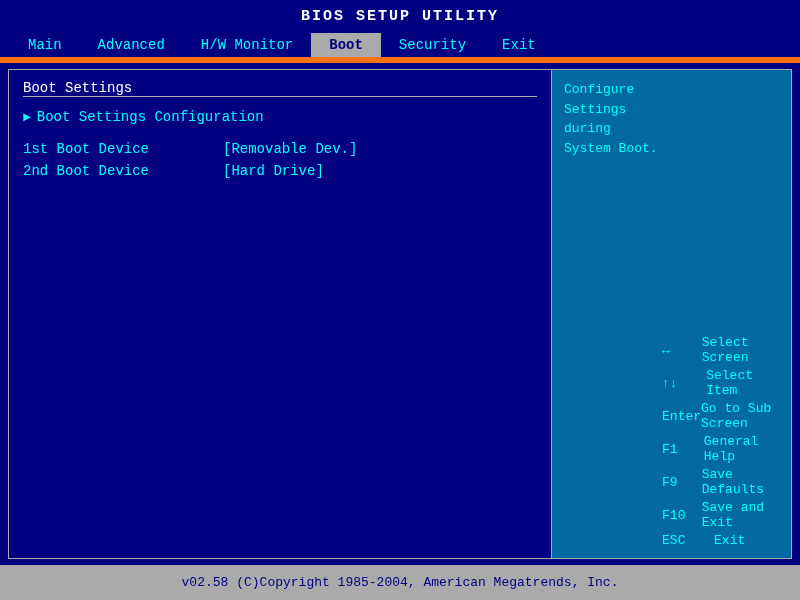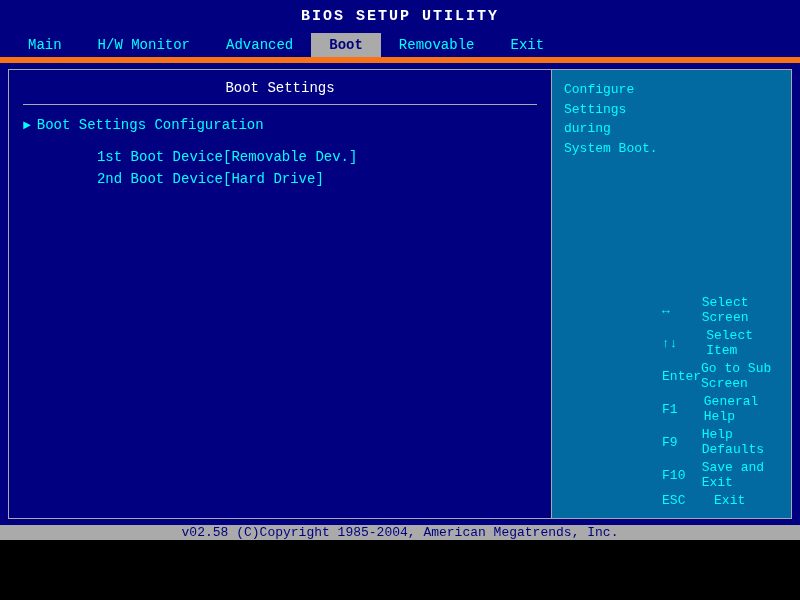--- a/index.html
+++ b/index.html
@@ -18,7 +18,7 @@
 
     .screen {
       width: 800px;
-      height: 540px;
+      height: 600px;
       background: #000080;
       display: flex;
       flex-direction: column;

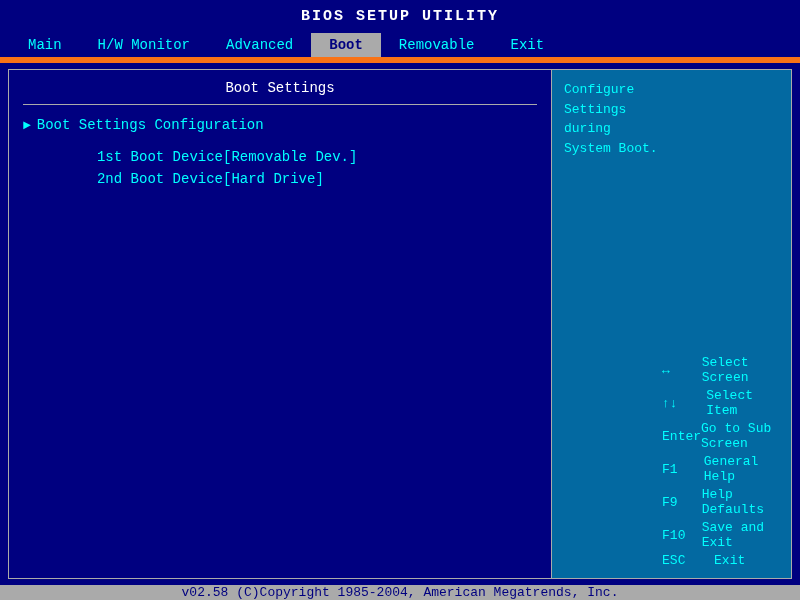--- a/index.html
+++ b/index.html
@@ -186,8 +186,8 @@
 
   <div class="nav-bar">
     <div class="nav-item">Main</div>
+    <div class="nav-item">Advanced</div>
     <div class="nav-item">H/W Monitor</div>
-    <div class="nav-item">Advanced</div>
     <div class="nav-item active">Boot</div>
     <div class="nav-item">Removable</div>
     <div class="nav-item">Exit</div>

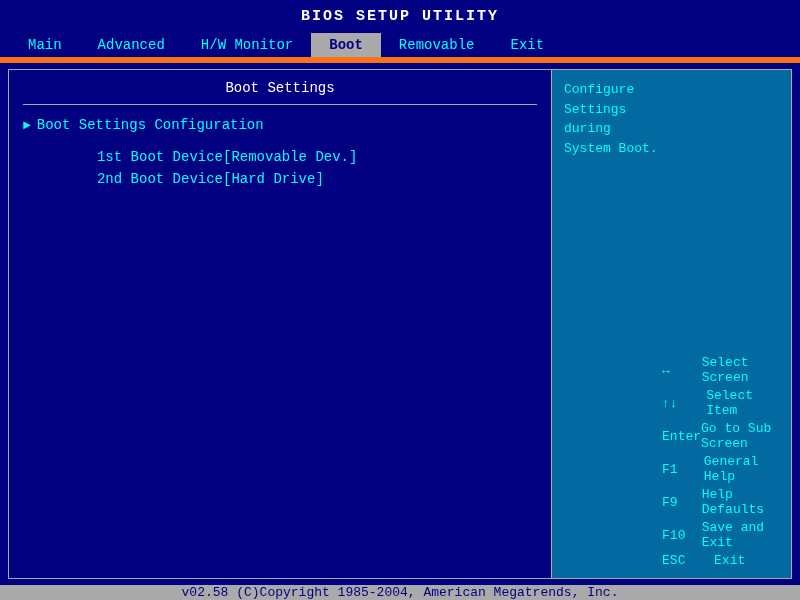--- a/index.html
+++ b/index.html
@@ -189,7 +189,7 @@
     <div class="nav-item">Advanced</div>
     <div class="nav-item">H/W Monitor</div>
     <div class="nav-item active">Boot</div>
-    <div class="nav-item">Removable</div>
+    <div class="nav-item">Security</div>
     <div class="nav-item">Exit</div>
   </div>
 

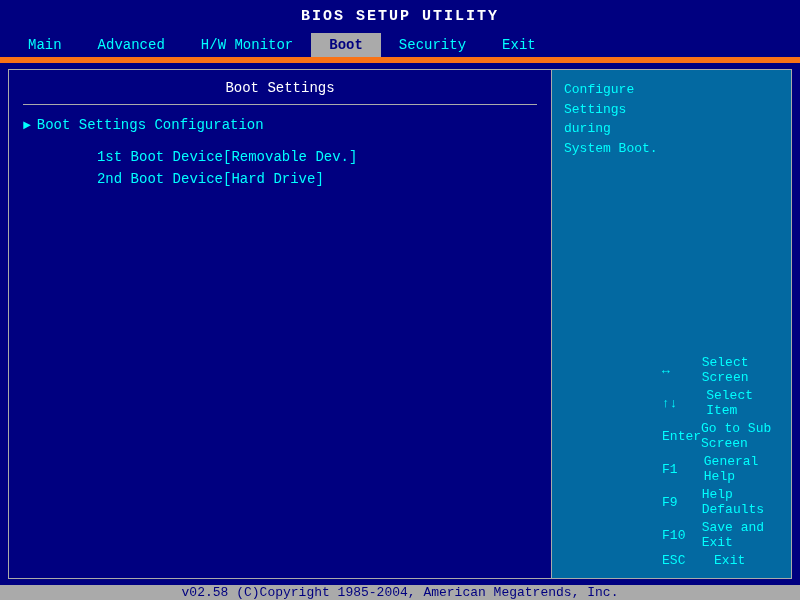--- a/index.html
+++ b/index.html
@@ -79,8 +79,6 @@
     .panel-title {
       color: #ffffff;
       font-size: 14px;
-      margin-bottom: 8px;
-      text-align: center;
     }
 
     .panel-divider {

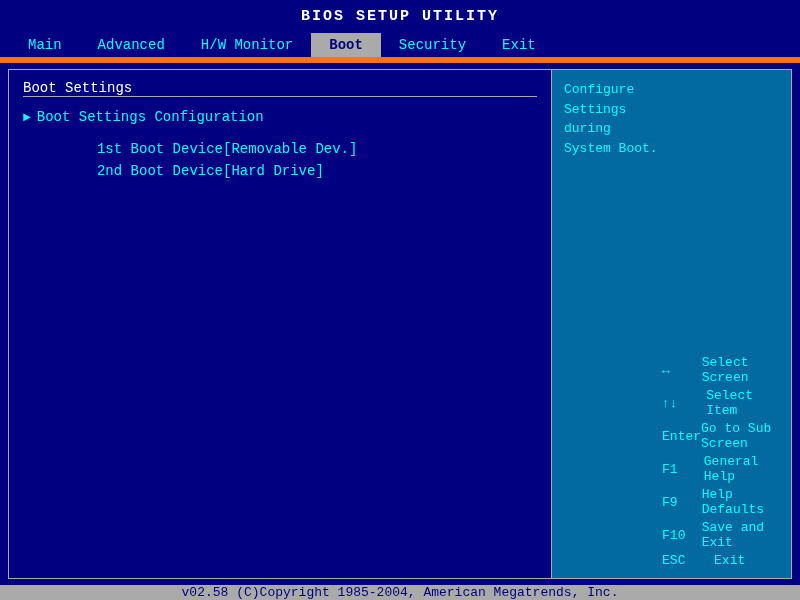--- a/index.html
+++ b/index.html
@@ -105,7 +105,6 @@
       display: flex;
       flex-direction: column;
       gap: 6px;
-      text-align: right;
     }
 
     .boot-row {

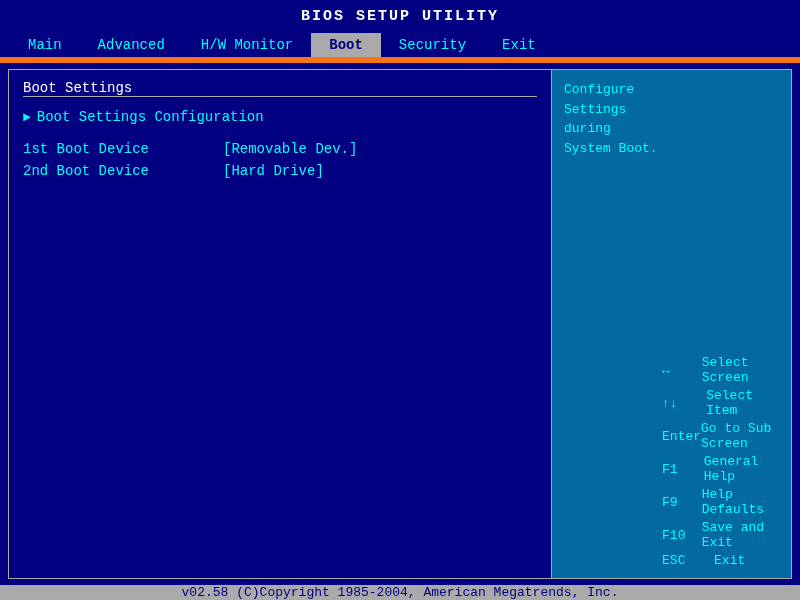--- a/index.html
+++ b/index.html
@@ -236,7 +236,7 @@
         </div>
         <div class="key-row">
           <span class="key-name">F9</span>
-          <span class="key-desc">Help Defaults</span>
+          <span class="key-desc">Save Defaults</span>
         </div>
         <div class="key-row">
           <span class="key-name">F10</span>

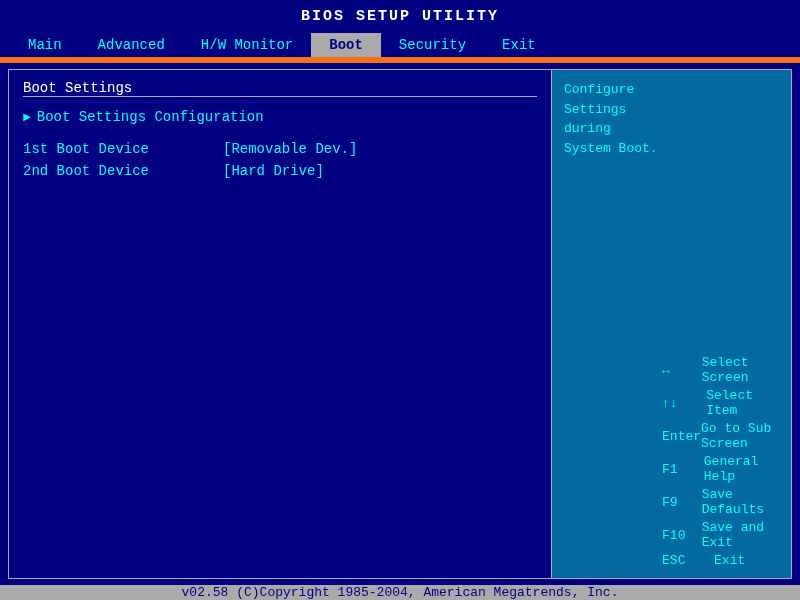--- a/index.html
+++ b/index.html
@@ -169,7 +169,7 @@
       background: #aaaaaa;
       color: #000080;
       text-align: center;
-      padding: 0 0;
+      padding: 10px 0;
       font-size: 13px;
       margin-top: 6px;
     }

